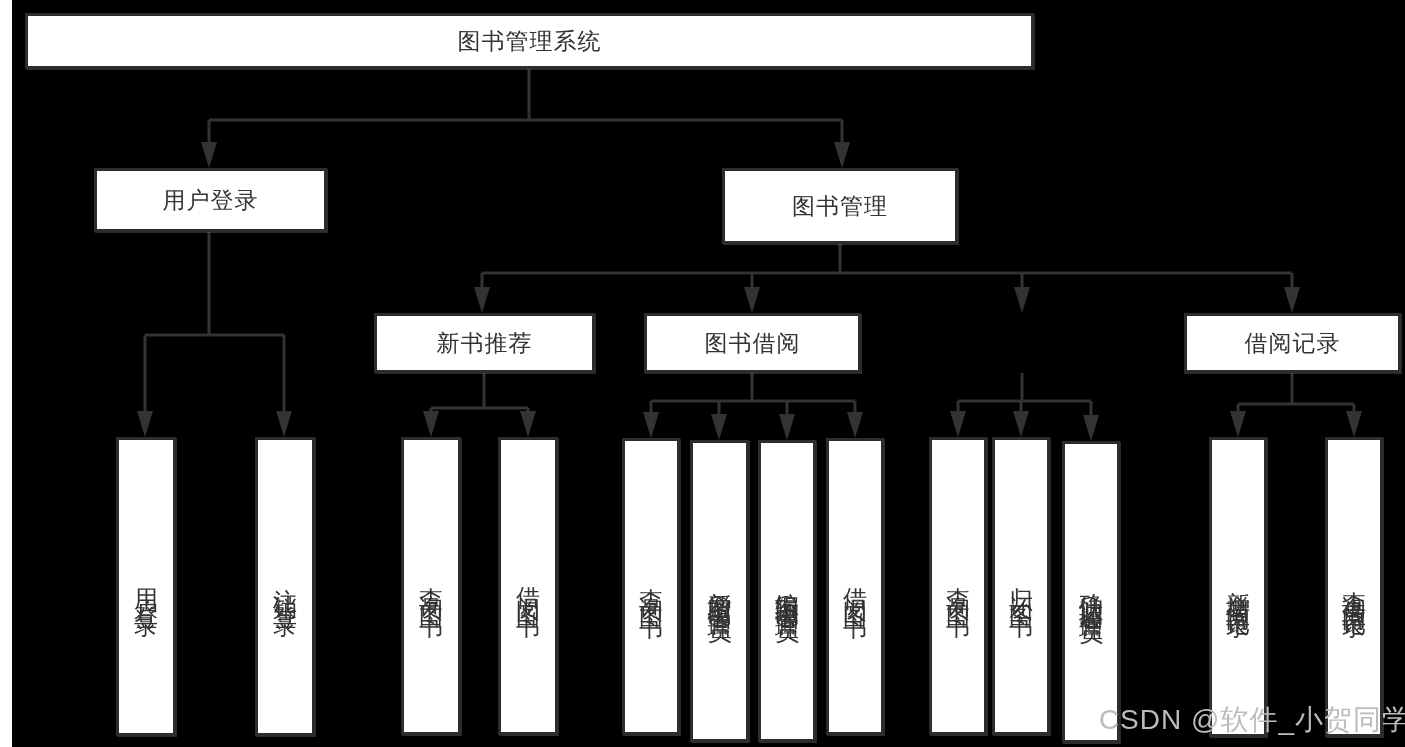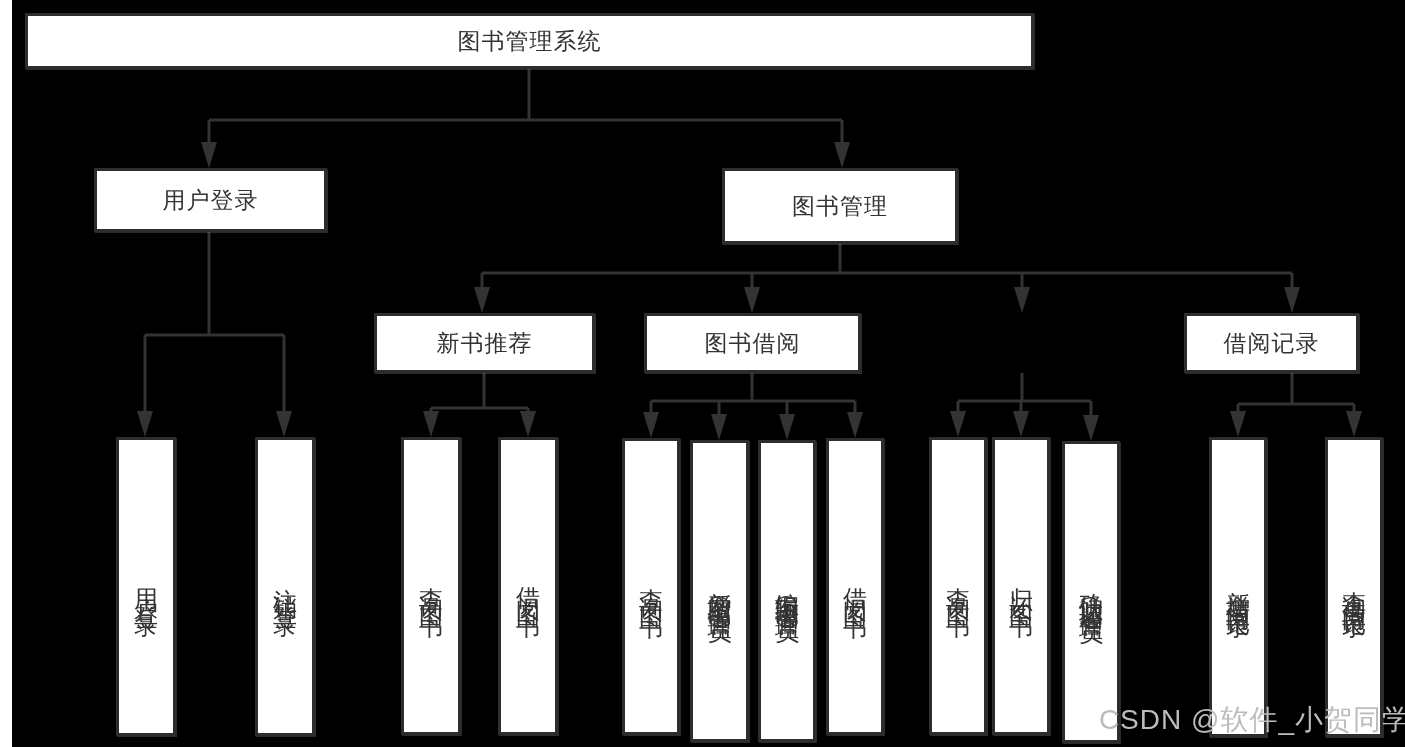--- a/index.html
+++ b/index.html
@@ -97,7 +97,7 @@
 
   <div class="node h-node" style="left:632px;top:313px;width:217px;height:60px">图书借阅</div>
   <div class="node h-node" style="left:362px;top:313px;width:221px;height:60px">新书推荐</div>
-  <div class="node h-node" style="left:1172px;top:313px;width:175px;height:60px">借阅记录</div>
+  <div class="node h-node" style="left:1172px;top:313px;width:217px;height:60px">借阅记录</div>
 
   <div class="node v-node sp-wide" style="left:104px;top:437px;width:60px;height:299px">用户登录</div>
   <div class="node v-node sp-wide" style="left:243px;top:437px;width:60px;height:299px">注销登录</div>

